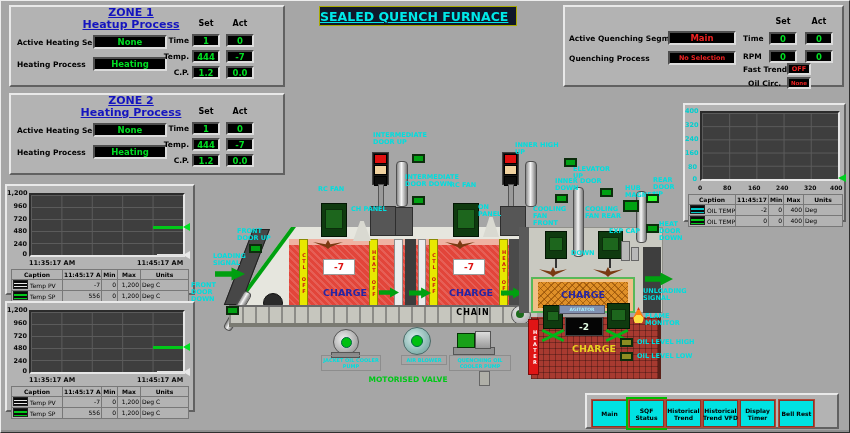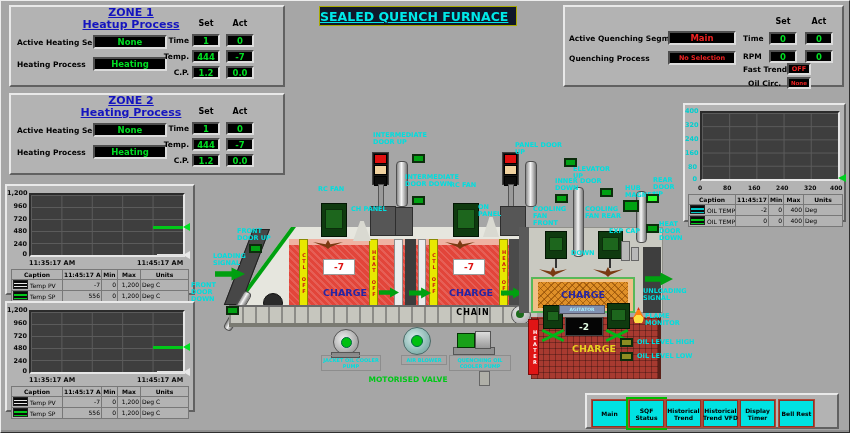--- a/index.html
+++ b/index.html
@@ -387,7 +387,7 @@
   <div class="cylabel" style="left:449px;top:181px;width:32px;">RC FAN</div>
   <div class="cylabel" style="left:350px;top:205px;width:36px;">CH PANEL</div>
   <div class="cylabel" style="left:477px;top:203px;width:36px;">ON PANEL</div>
-  <div class="cylabel" style="left:514px;top:141px;width:48px;">PANEL DOOR UP</div>
+  <div class="cylabel" style="left:514px;top:141px;width:48px;">INNER HIGH UP</div>
   <div class="cylabel" style="left:554px;top:177px;width:52px;">INNER DOOR DOWN</div>
   <div class="cylabel" style="left:572px;top:165px;width:44px;">ELEVATOR UP</div>
   <div class="cylabel" style="left:624px;top:184px;width:42px;">HUB MAGNET</div>

